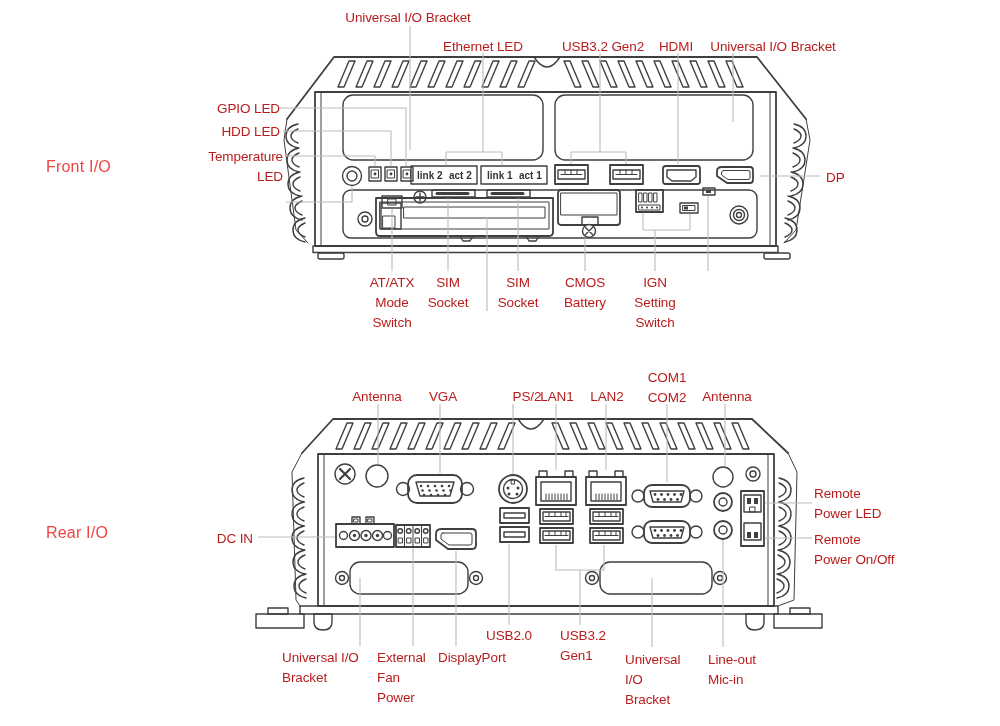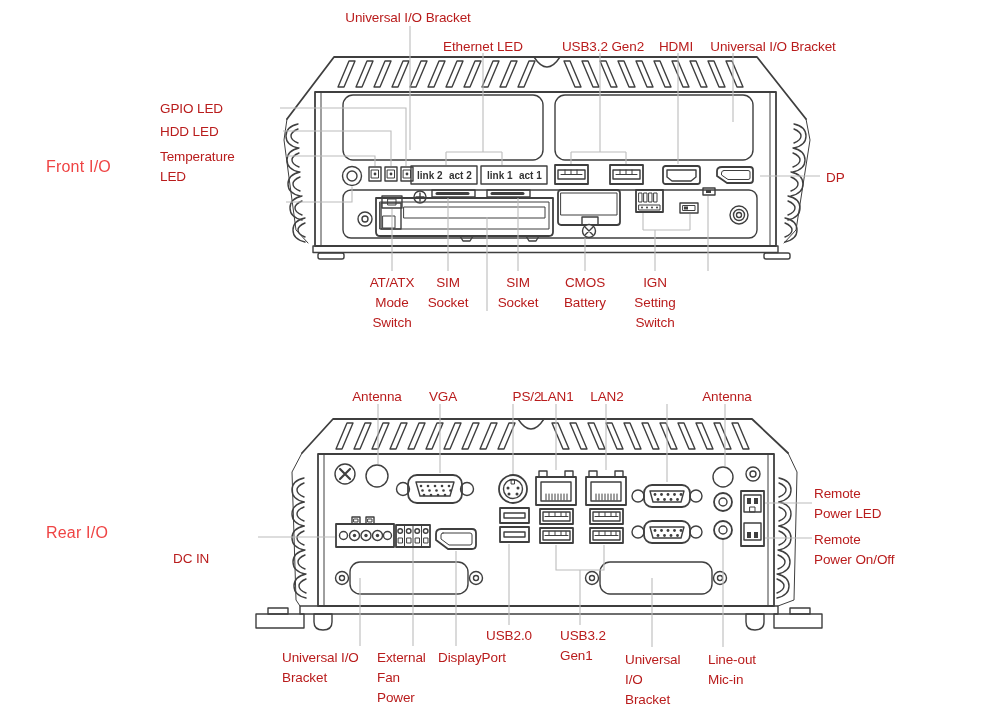--- a/index.html
+++ b/index.html
@@ -9,7 +9,7 @@
   .lbl{position:absolute;font-size:13.5px;color:#b91c1c;line-height:20px;
        white-space:pre-line;letter-spacing:-0.1px}
   .c{text-align:center}
-  .r{text-align:left}
+  .r{text-align:right}
   .title{position:absolute;font-size:16px;color:#ef4444;letter-spacing:0.2px}
   .chassis{stroke:#3f3f3f;fill:none;stroke-width:1.4;stroke-linecap:round;stroke-linejoin:round}
   .thick{stroke-width:1.8}

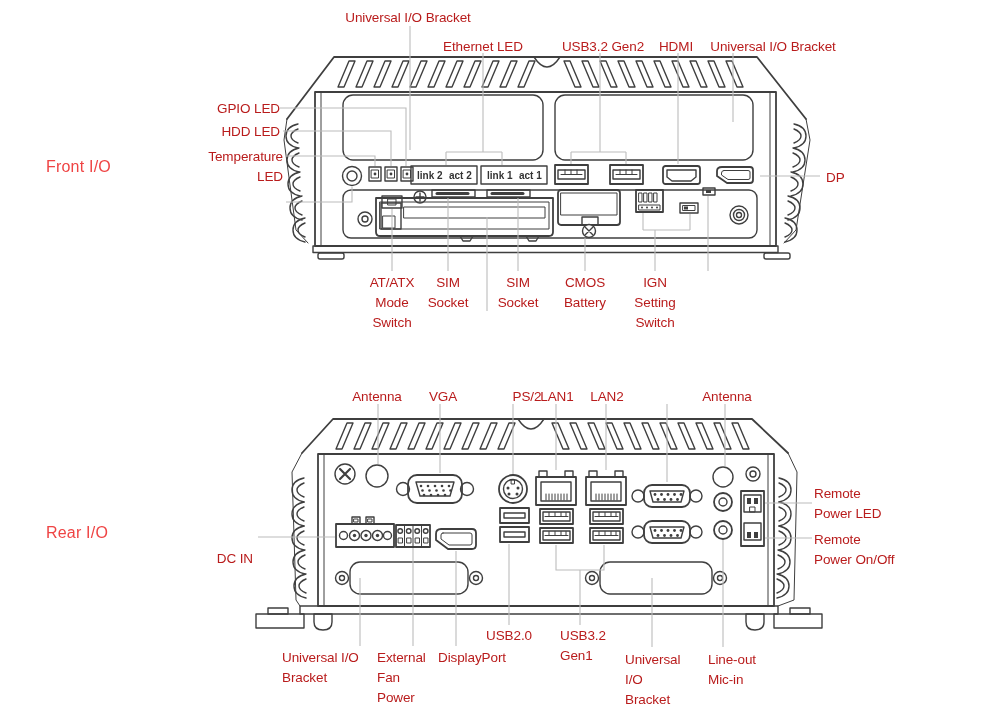--- a/index.html
+++ b/index.html
@@ -501,6 +501,8 @@
 <div class="lbl c" style="left:487px;top:387px;width:80px">PS/2</div>
 <div class="lbl c" style="left:517px;top:387px;width:80px">LAN1</div>
 <div class="lbl c" style="left:567px;top:387px;width:80px">LAN2</div>
+<div class="lbl c" style="left:627px;top:368px;width:80px">COM1
+COM2</div>
 <div class="lbl c" style="left:687px;top:387px;width:80px">Antenna</div>
 
 <div class="lbl r" style="left:173px;top:549px;width:80px">DC IN</div>

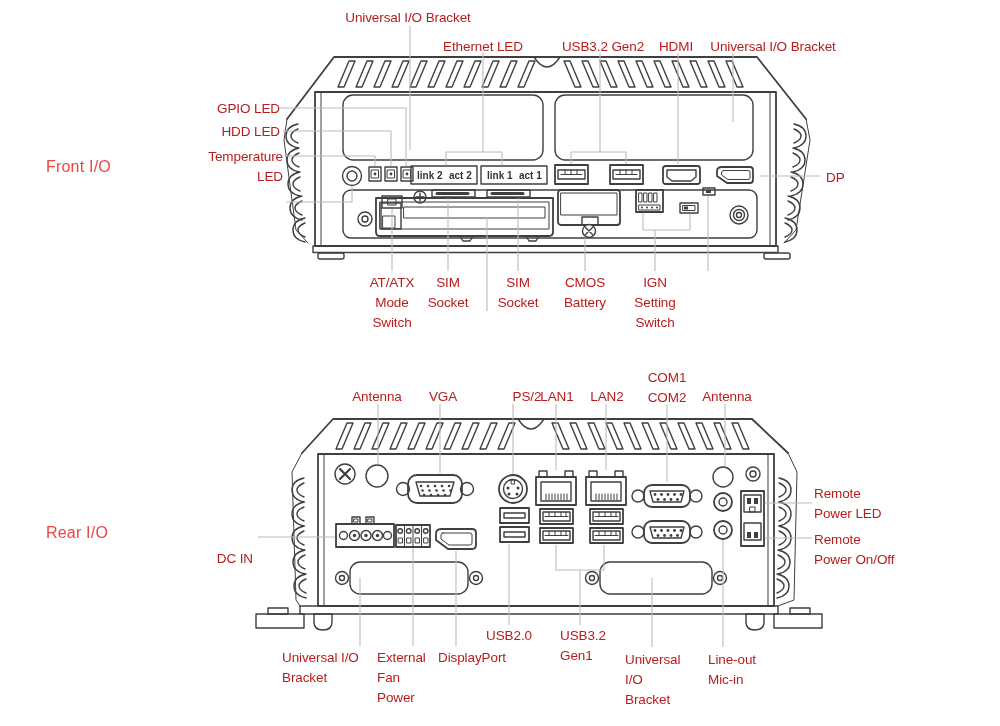--- a/index.html
+++ b/index.html
@@ -505,7 +505,7 @@
 COM2</div>
 <div class="lbl c" style="left:687px;top:387px;width:80px">Antenna</div>
 
-<div class="lbl r" style="left:173px;top:549px;width:80px">DC IN</div>
+<div class="lbl r" style="left:173px;top:529px;width:80px">DC IN</div>
 <div class="lbl" style="left:814px;top:484px;width:130px">Remote
 Power LED</div>
 <div class="lbl" style="left:814px;top:530px;width:140px">Remote

